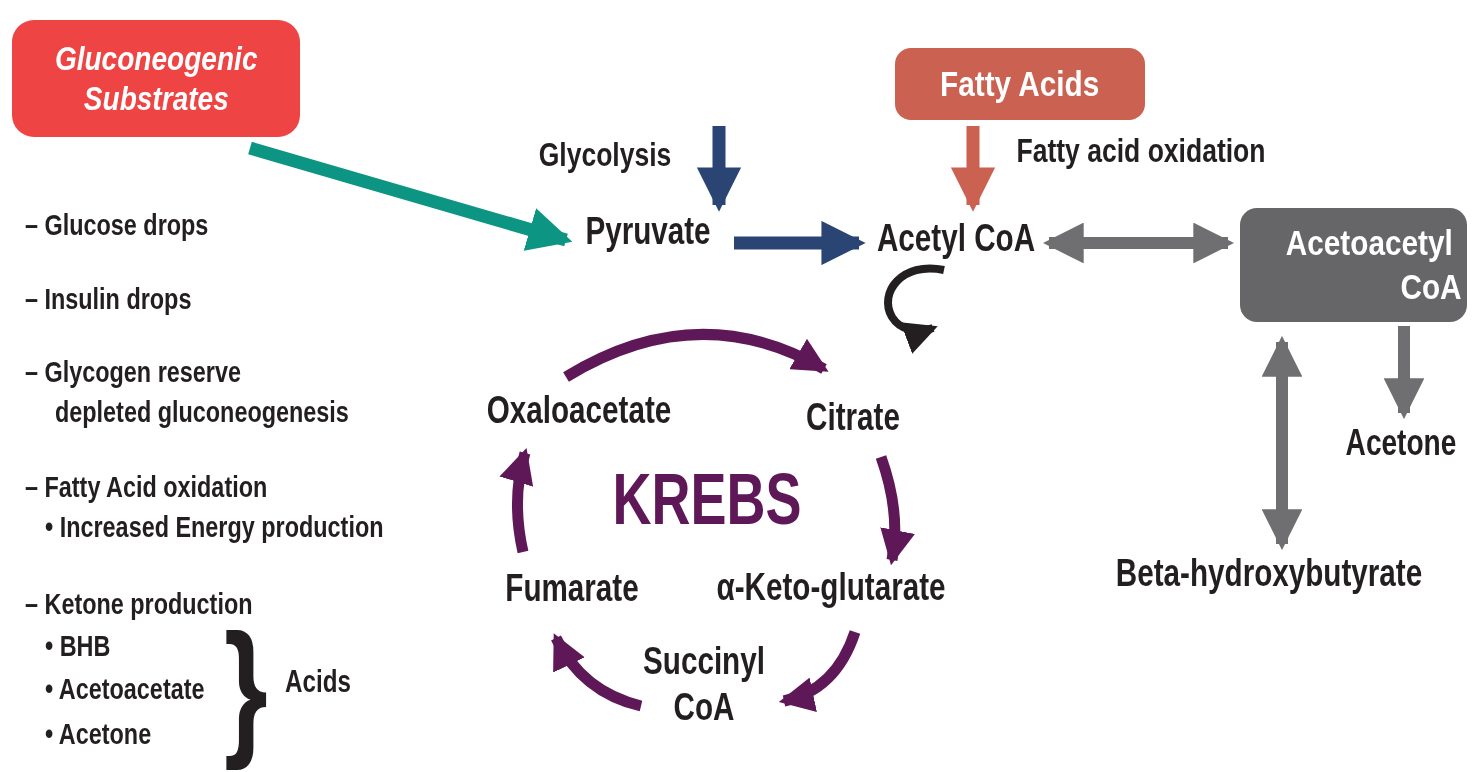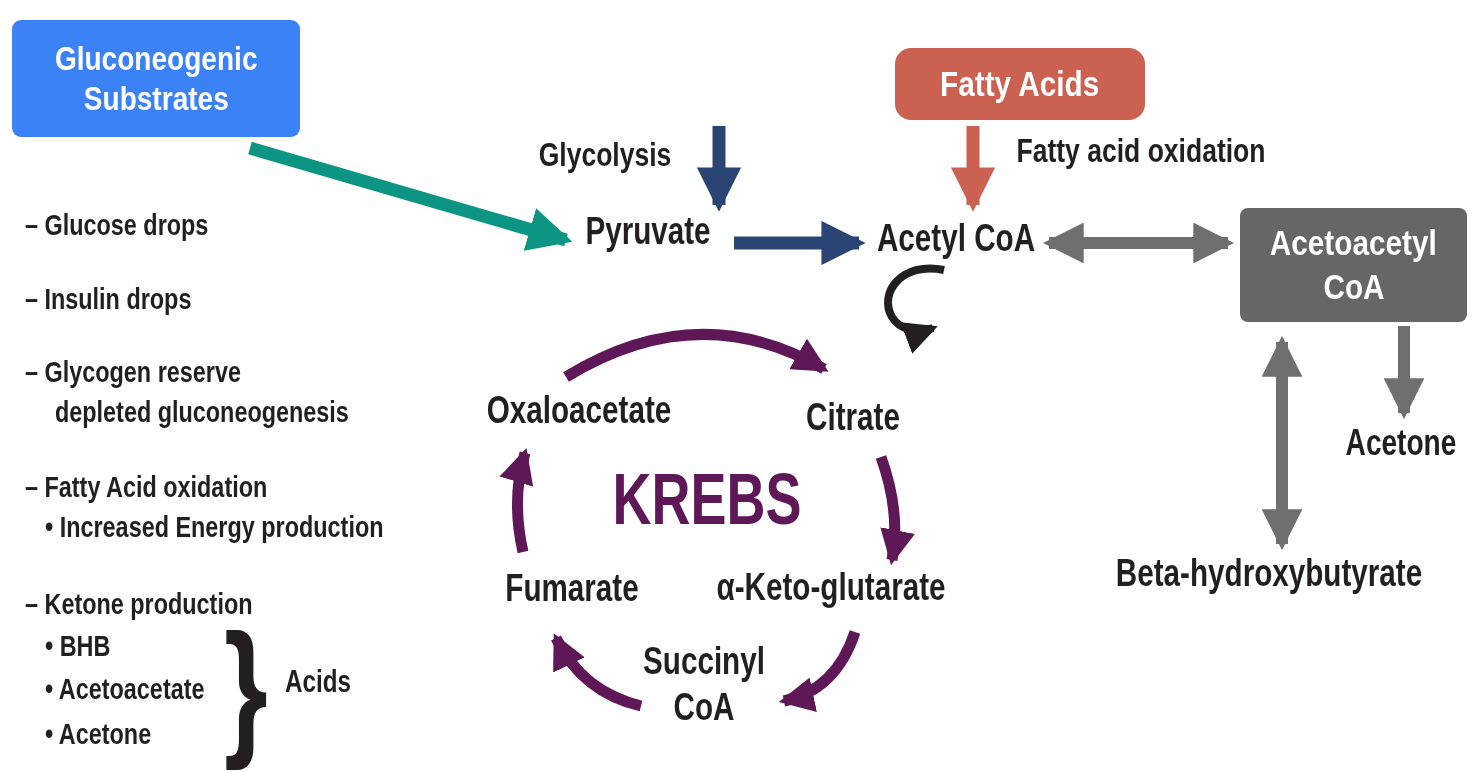--- a/index.html
+++ b/index.html
@@ -18,7 +18,7 @@
   }
   .cc{transform:translateX(-50%) scaleX(0.78);}            
   .cl{transform-origin:0 50%;transform:scaleX(0.78);}      
-  .teal-box{background:#3b82f6;border-radius:9px;}
+  .teal-box{background:#ef4444;border-radius:22px;font-style:italic;}
   .navy-box{background:#2A4574;border-radius:16px;}
   .red-box{background:#CB6151;border-radius:16px;}
   .gray-box{background:#666567;border-radius:8px;}

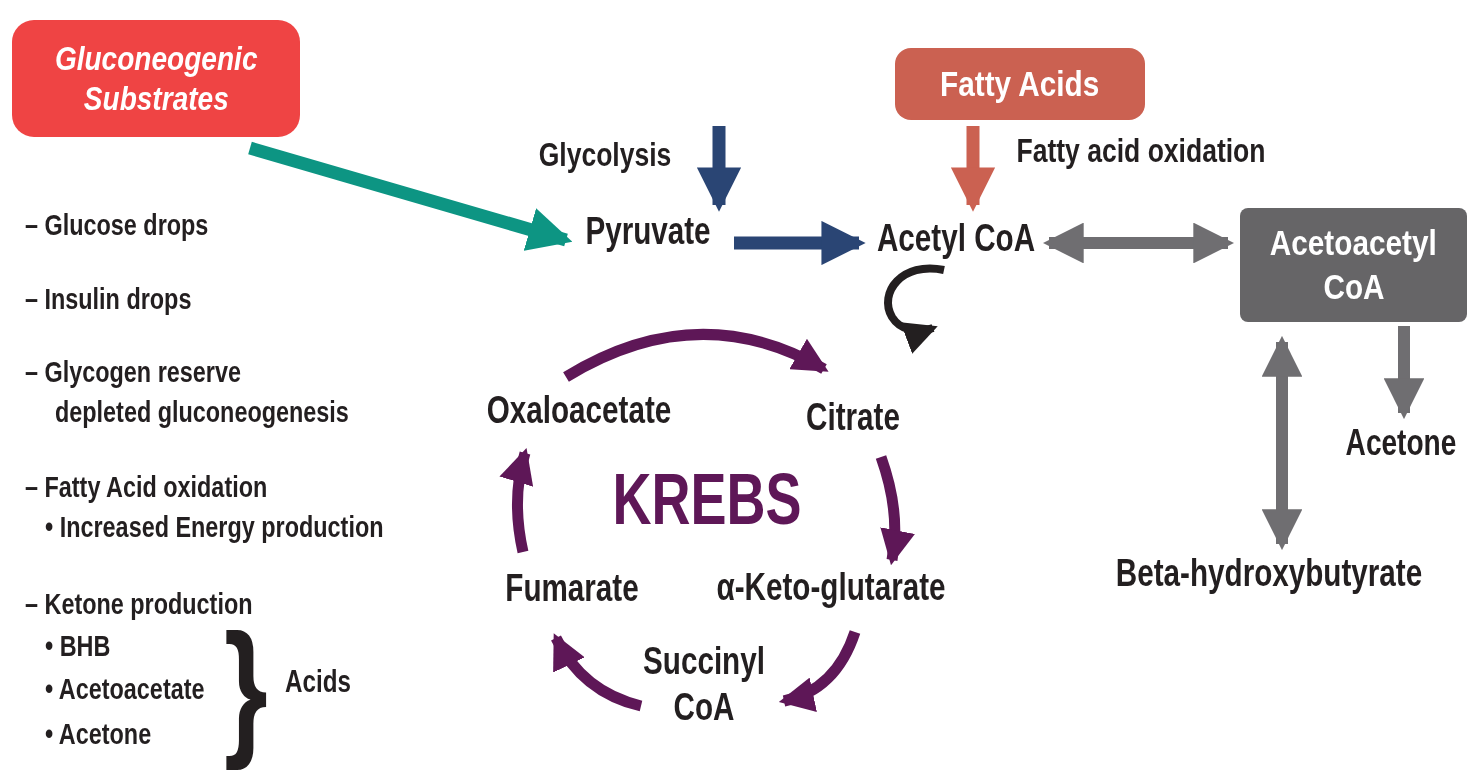--- a/index.html
+++ b/index.html
@@ -21,7 +21,7 @@
   .teal-box{background:#ef4444;border-radius:22px;font-style:italic;}
   .navy-box{background:#2A4574;border-radius:16px;}
   .red-box{background:#CB6151;border-radius:16px;}
-  .gray-box{background:#666567;border-radius:8px;}
+  .gray-box{background:#666567;border-radius:17px;align-items:flex-end;}
   .krebs{
     color:#5E1757;font-size:72px;letter-spacing:0px;
     transform:translateX(-50%) scaleX(0.75);

